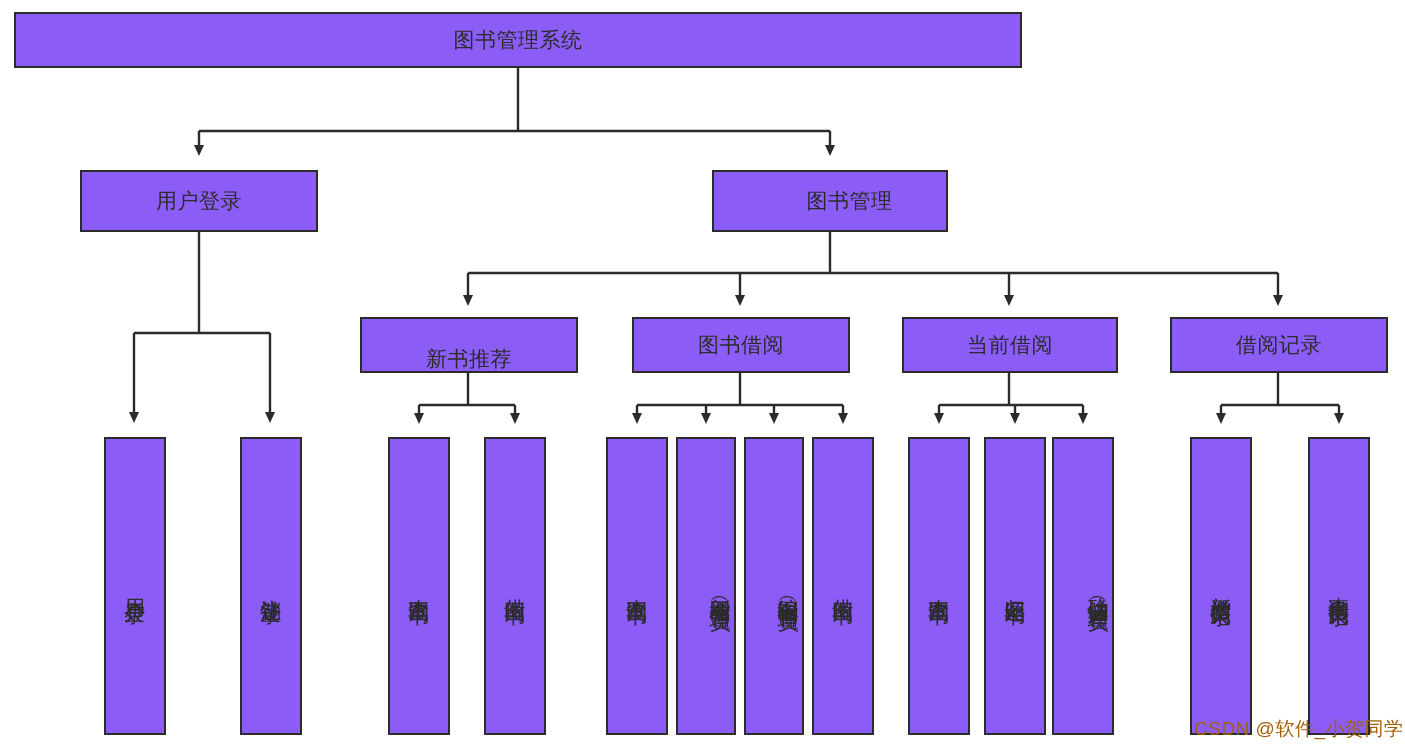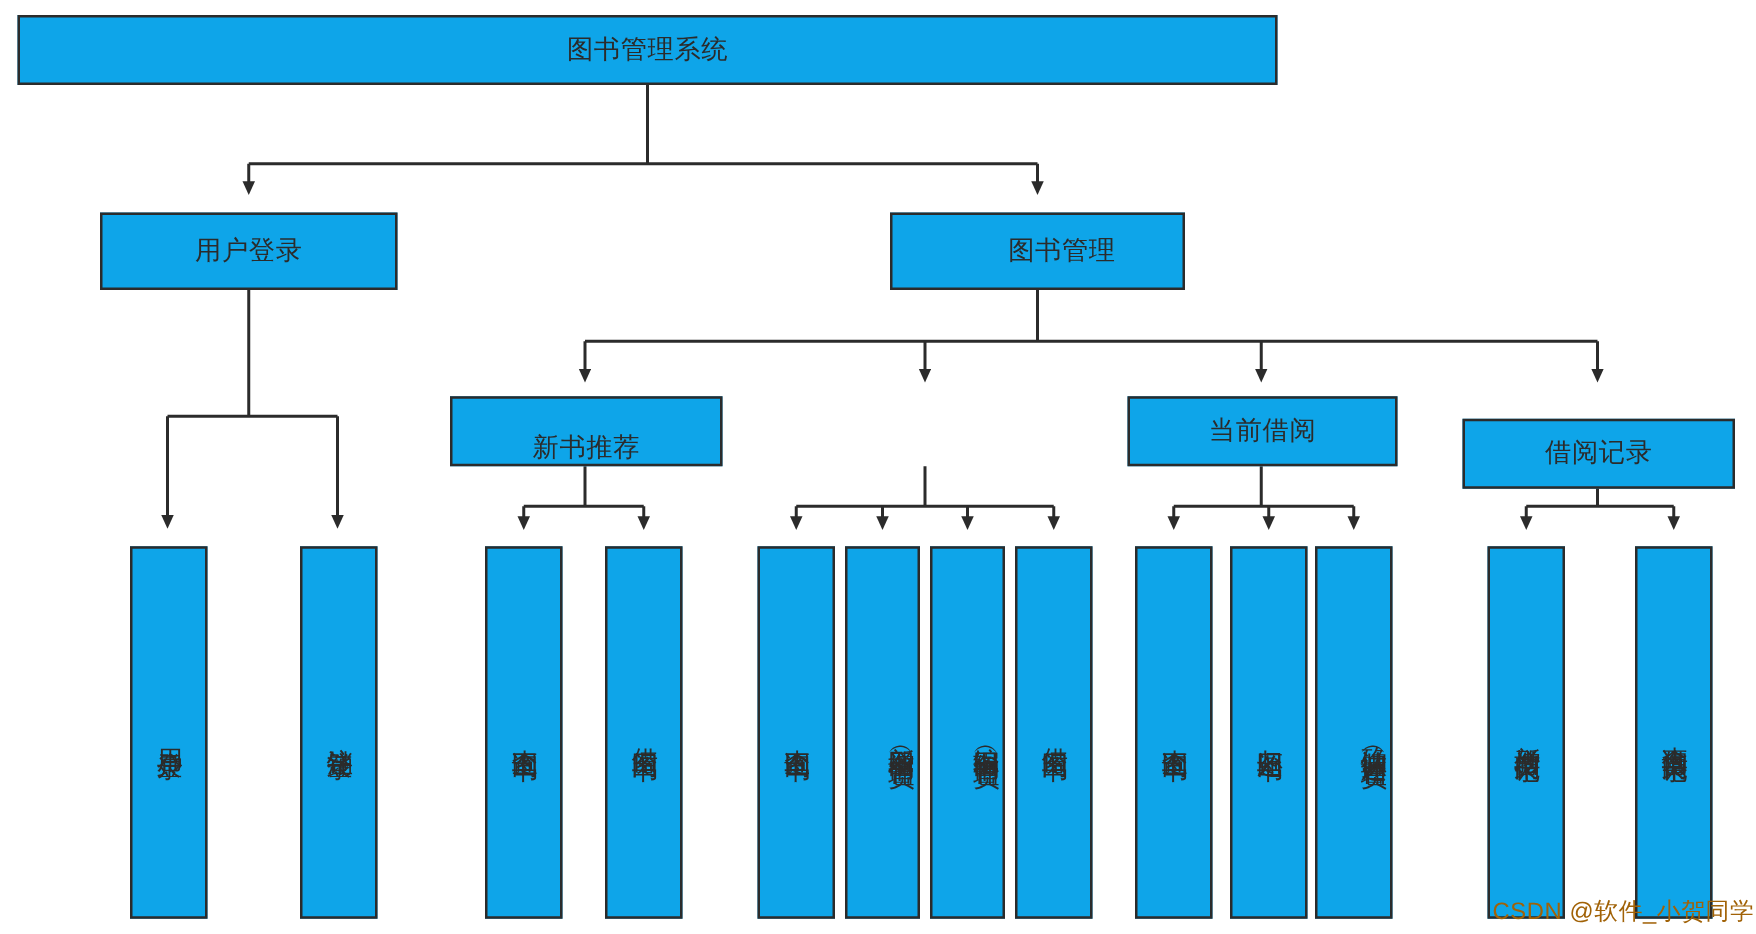--- a/index.html
+++ b/index.html
@@ -28,7 +28,7 @@
     position: absolute;
     box-sizing: border-box;
     border: 2px solid #2b2b2b;
-    background: #0ea5e9;
+    background: #8b5cf6;
     display: flex;
     align-items: center;
     justify-content: center;

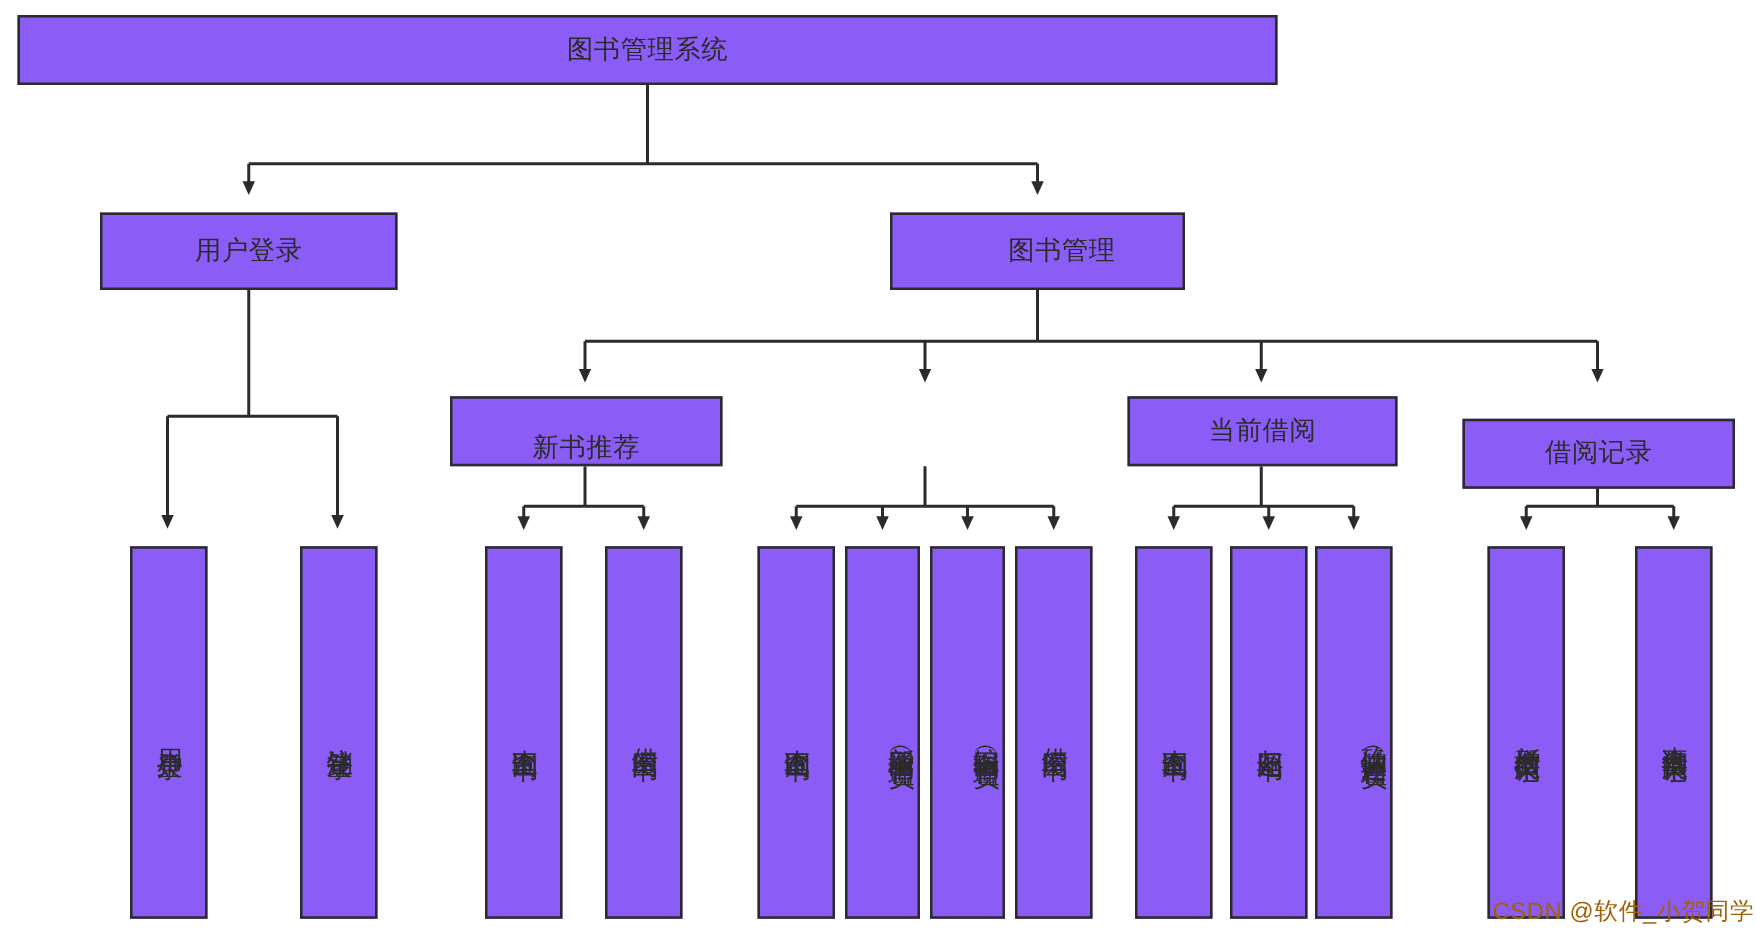--- a/index.html
+++ b/index.html
@@ -135,6 +135,9 @@
   <div class="node-box node-h" style="left:360px; top:317px; width:218px; height:56px;align-items:flex-end;">
     <span>新书推荐</span>
   </div>
+  <div class="node-box node-h" style="left:632px; top:317px; width:218px; height:56px;">
+    <span>图书借阅</span>
+  </div>
   <div class="node-box node-h" style="left:902px; top:317px; width:216px; height:56px;align-items:center;">
     <span>当前借阅</span>
   </div>

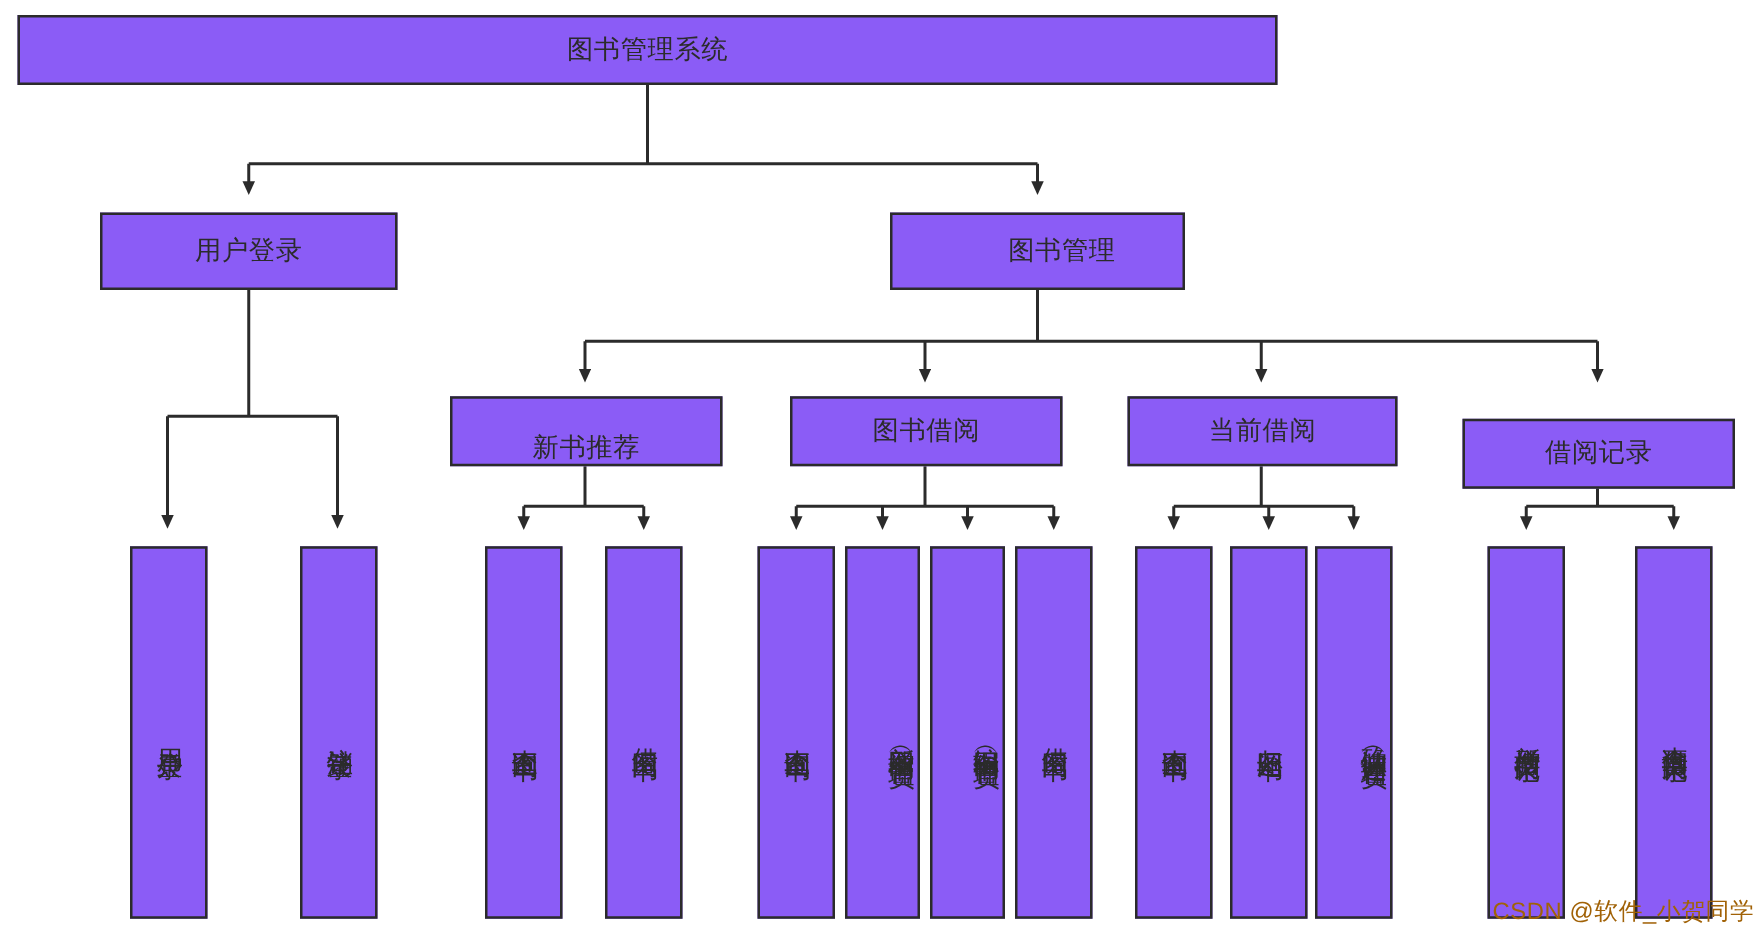--- a/index.html
+++ b/index.html
@@ -141,7 +141,7 @@
   <div class="node-box node-h" style="left:902px; top:317px; width:216px; height:56px;align-items:center;">
     <span>当前借阅</span>
   </div>
-  <div class="node-box node-h" style="left:1170px; top:317px; width:218px; height:56px;margin-top:18px;">
+  <div class="node-box node-h" style="left:1170px; top:317px; width:218px; height:56px;">
     <span>借阅记录</span>
   </div>
 

